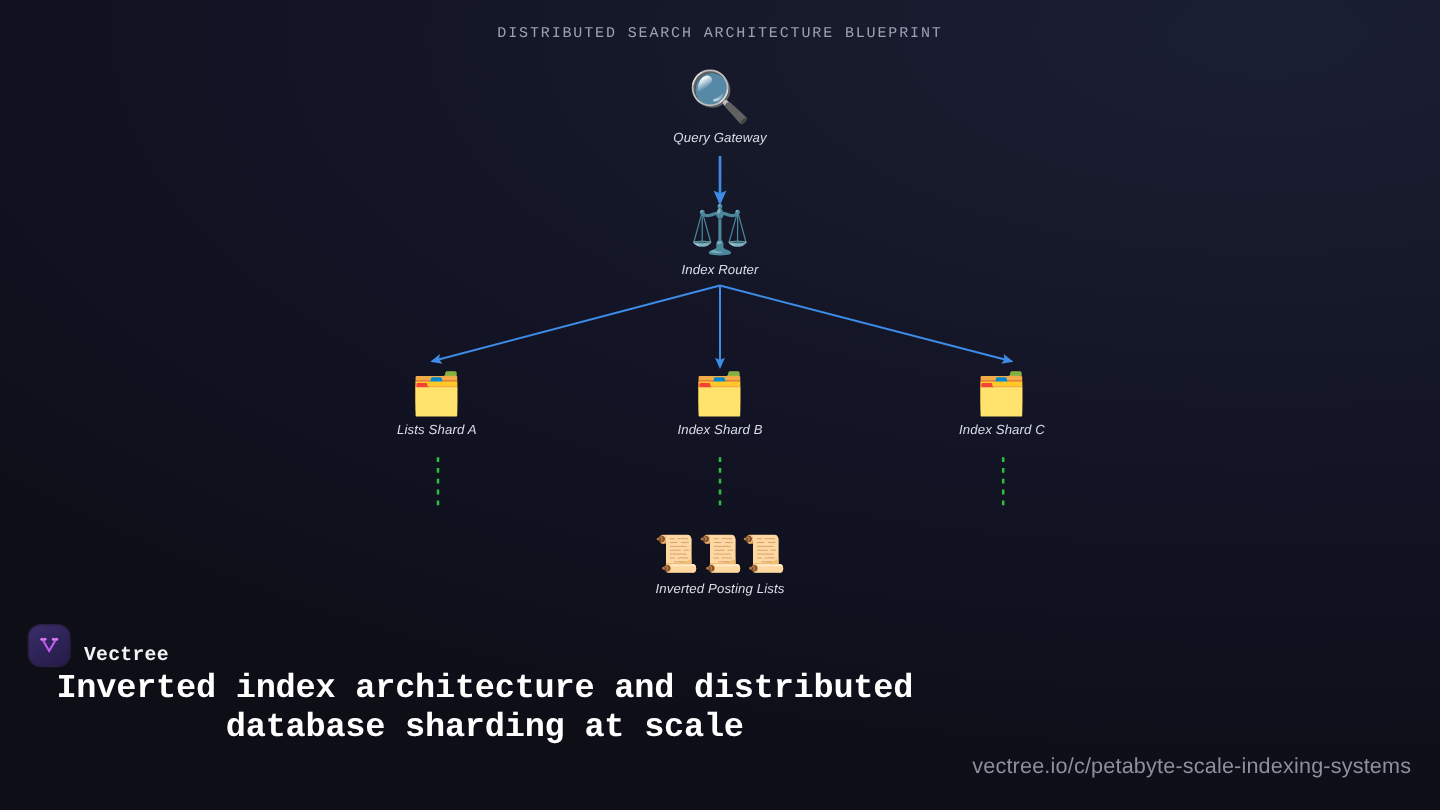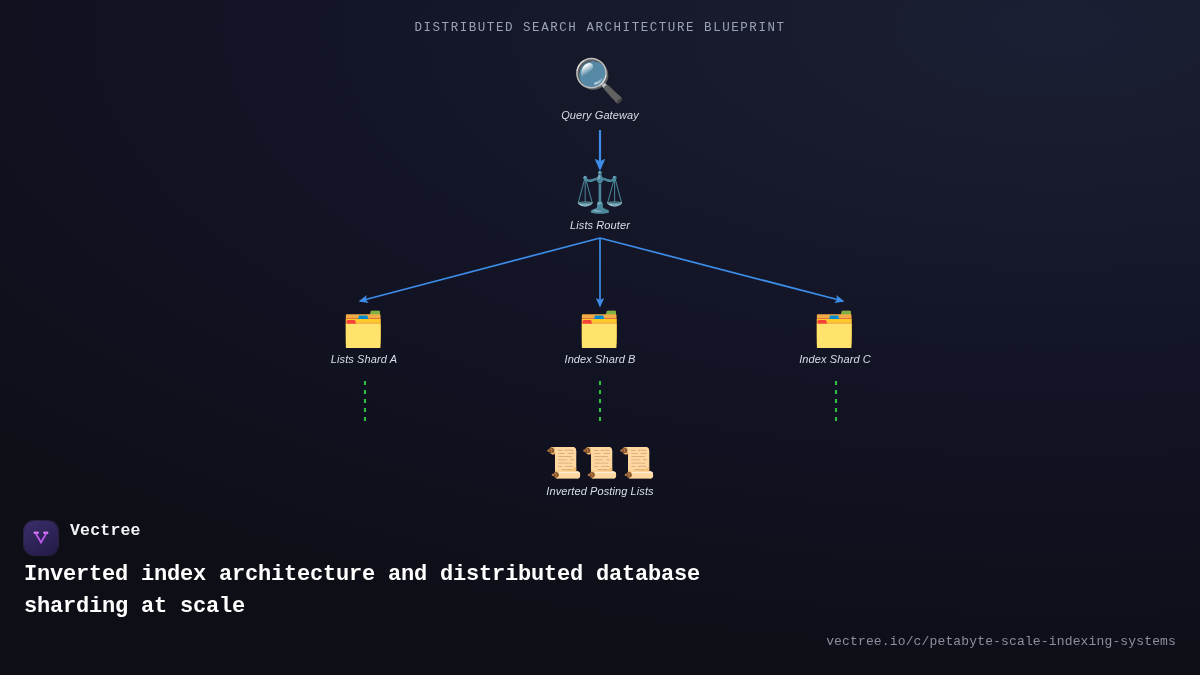--- a/index.html
+++ b/index.html
@@ -164,7 +164,7 @@
 
   <div class="node" id="node-router">
     <span class="node-glyph">⚖️</span>
-    <span class="node-label">Lists Router</span>
+    <span class="node-label">Index Router</span>
   </div>
 
   <div class="node shard" id="node-shard-a">

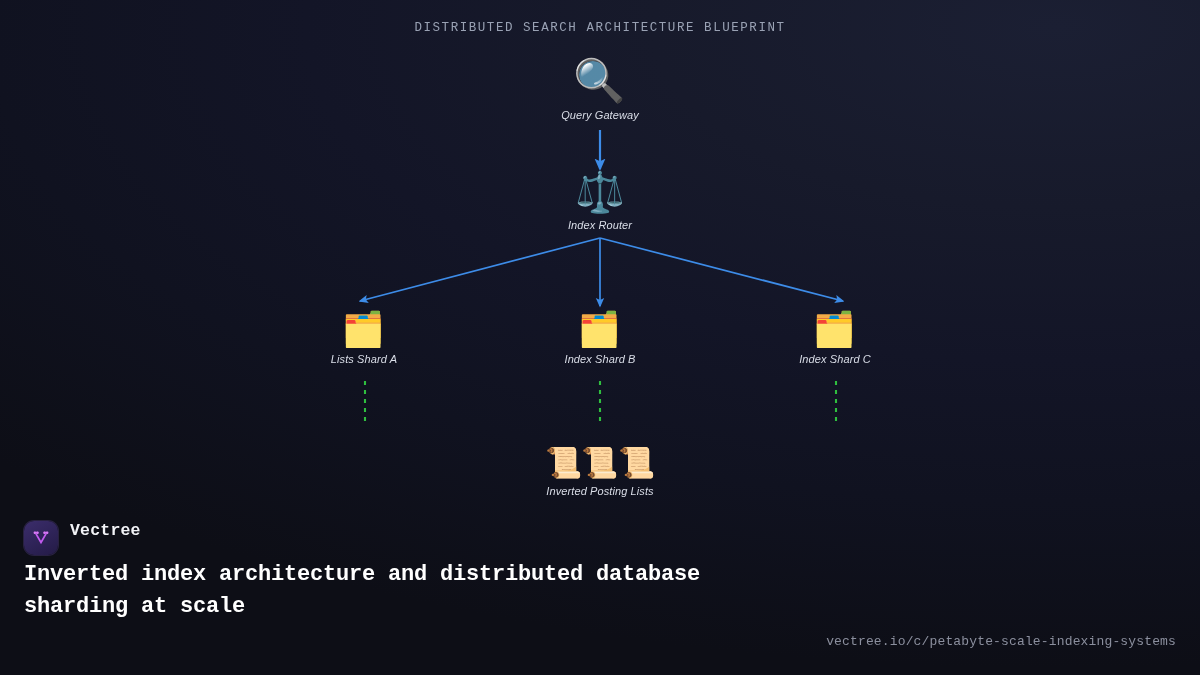--- a/index.html
+++ b/index.html
@@ -88,7 +88,7 @@
     left: 24px;
     top: 14px;
     display: flex;
-    align-items: flex-start;
+    align-items: flex-end;
     gap: 12px;
   }
   .brand-logo {

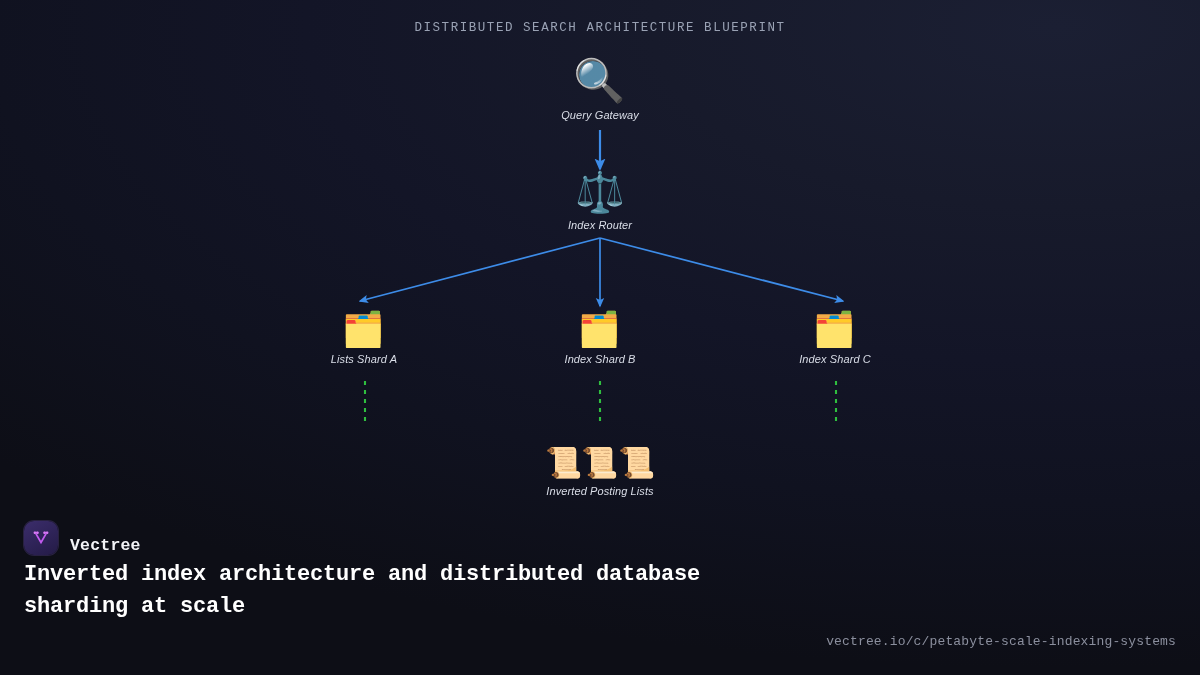--- a/index.html
+++ b/index.html
@@ -115,11 +115,12 @@
     width: 760px;
     margin: 0;
     font-family: "Liberation Mono", monospace;
-    font-size: 22px;
+    font-size: 28px;
     font-weight: bold;
     line-height: 32px;
     color: #ffffff;
     letter-spacing: -.2px;
+    text-align: center;
   }
   .source-url {
     position: absolute;

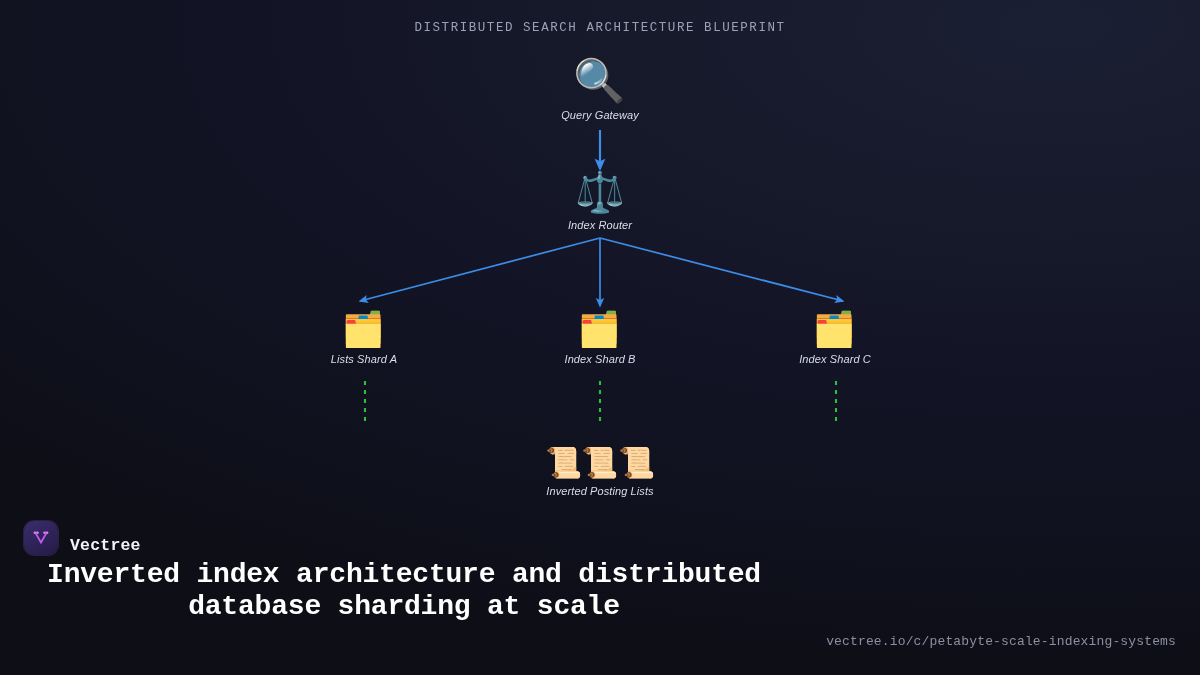--- a/index.html
+++ b/index.html
@@ -126,8 +126,8 @@
     position: absolute;
     right: 24px;
     bottom: 26px;
-    font-family: Liberation Mono, monospace;
-    font-size: 13px;
+    font-family: Liberation Sans, sans-serif;
+    font-size: 18px;
     color: #8b8f9e;
     letter-spacing: .15px;
     white-space: nowrap;

